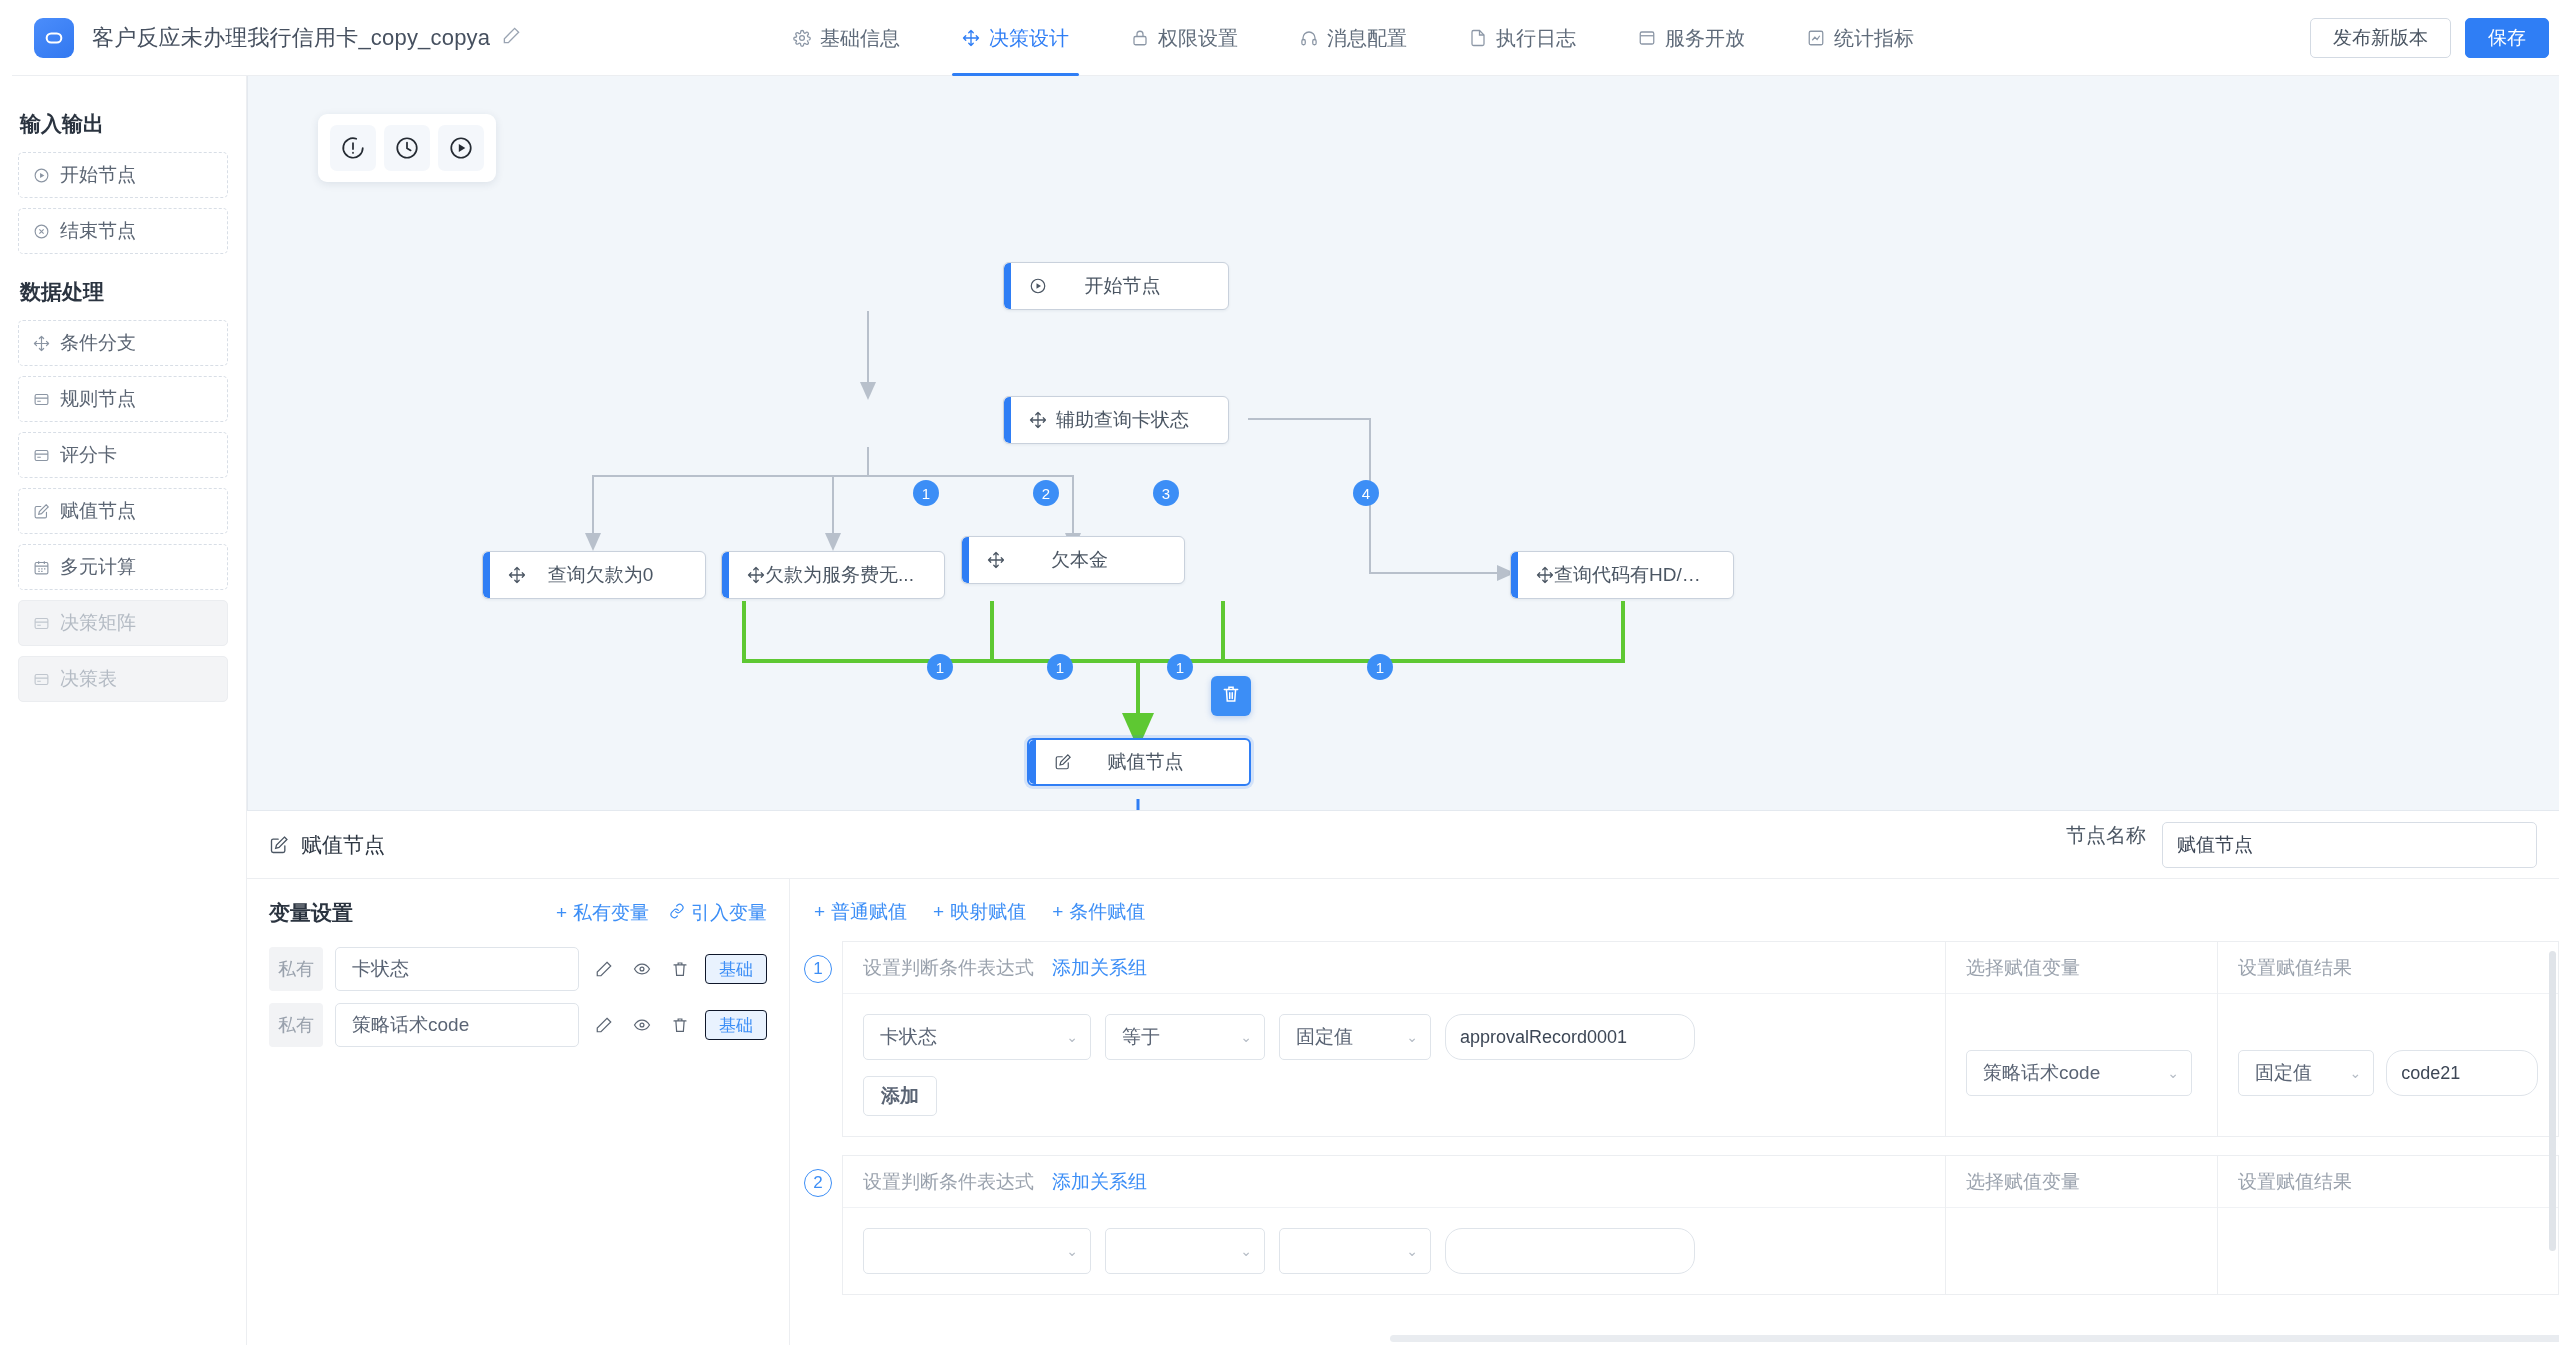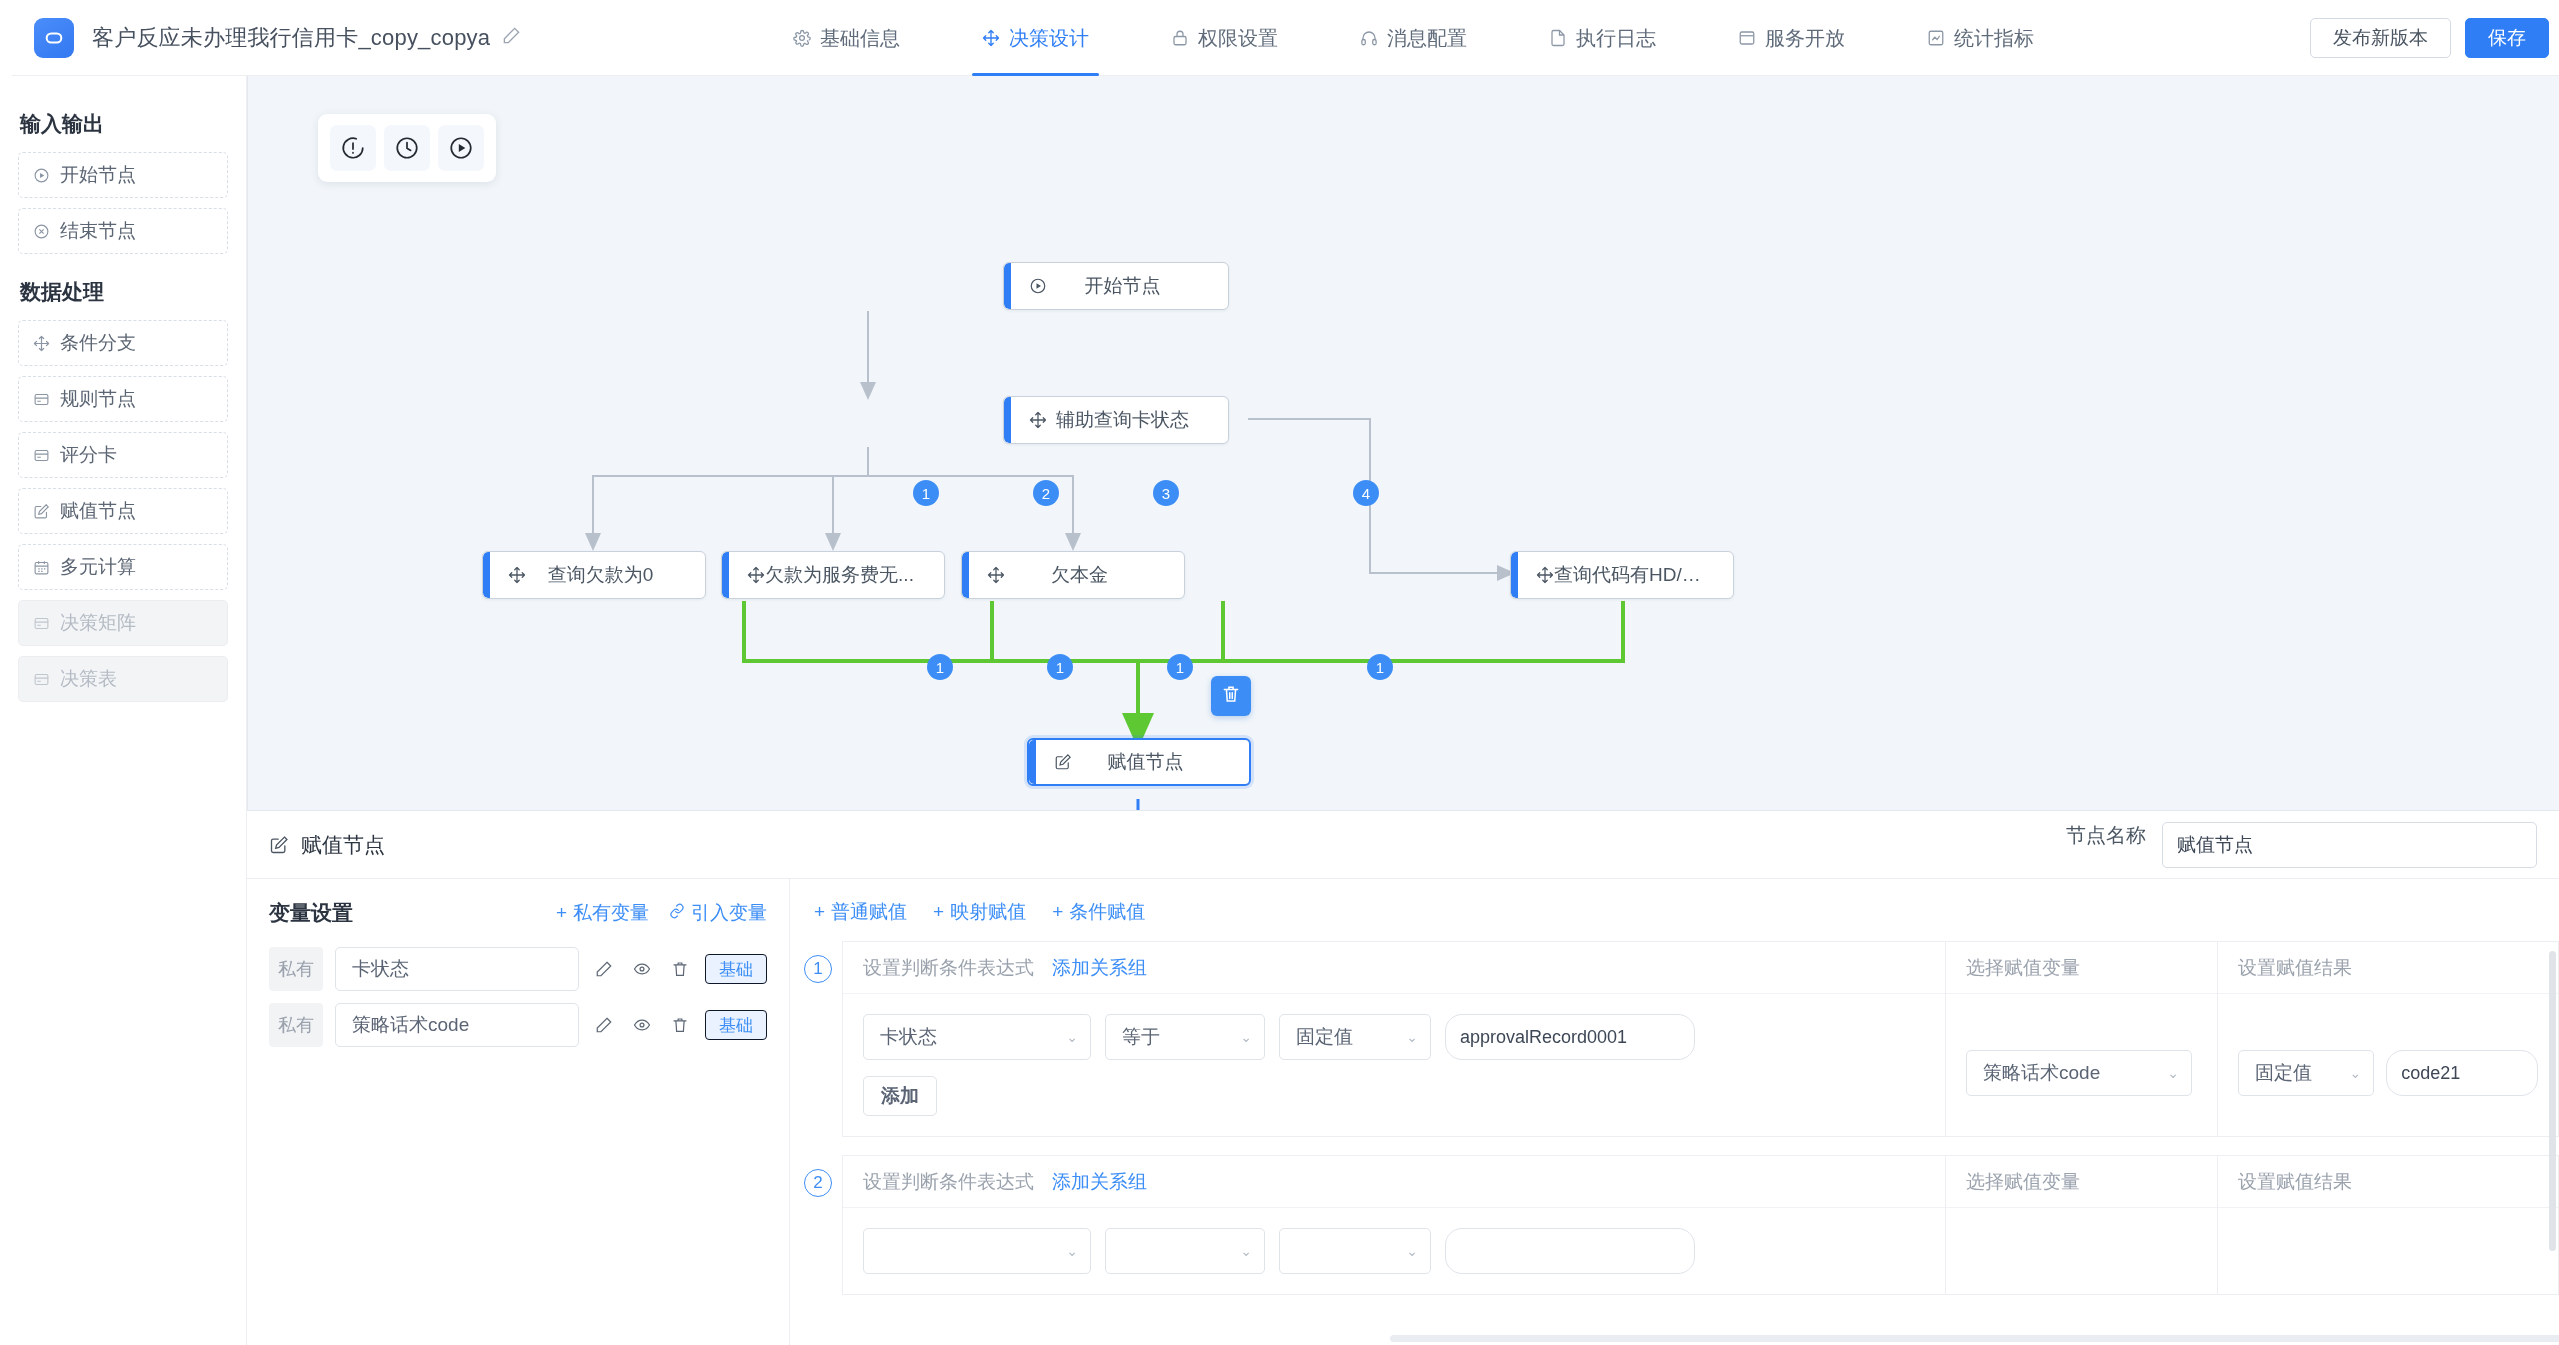--- a/index.html
+++ b/index.html
@@ -28,7 +28,7 @@
   }
   .title-edit { margin-left: 12px; color: #9aa4b2; font-size: 18px; cursor: pointer; }
 
-  .nav { position: absolute; left: 750px; top: 0; height: 76px; display: flex; align-items: center; gap: 20px; }
+  .nav { position: absolute; left: 750px; top: 0; height: 76px; display: flex; align-items: center; }
   .nav-item {
     display: flex; align-items: center; gap: 9px;
     height: 76px; padding: 0 24px; margin: 0 7px;

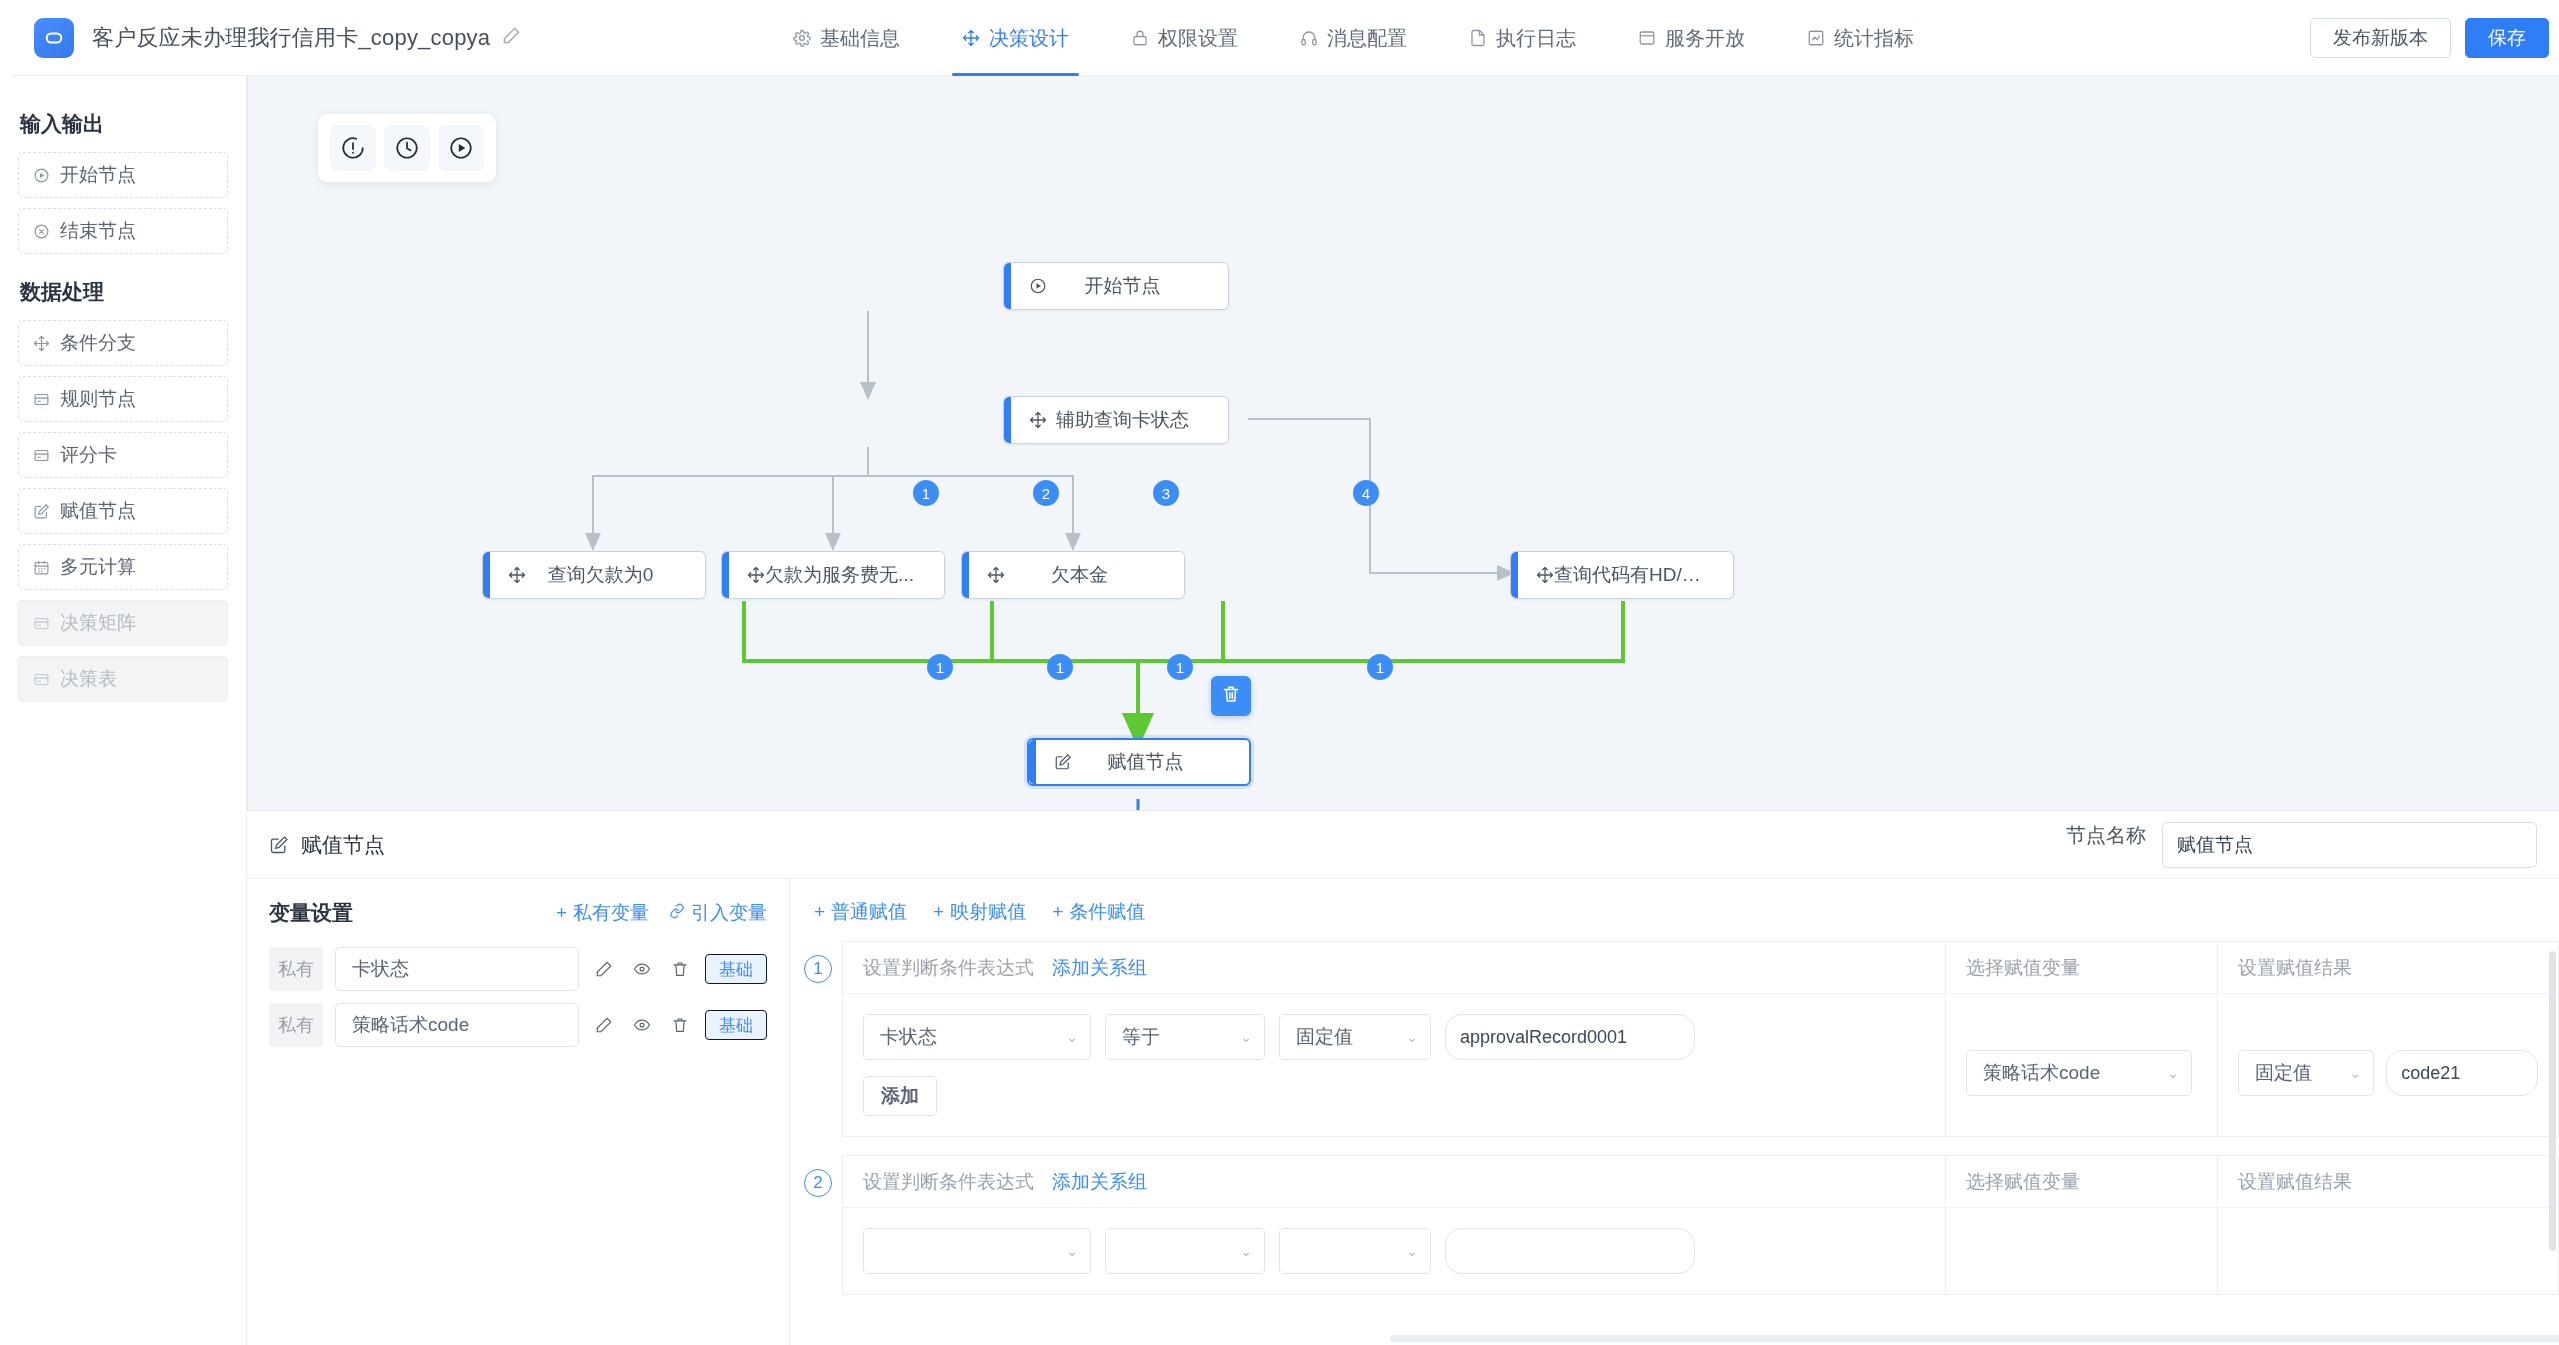--- a/index.html
+++ b/index.html
@@ -470,7 +470,7 @@
       <span class="nd-label">欠款为服务费无...</span>
     </div>
 
-    <div class="node" style="left:713px; top:475px; width:224px;">
+    <div class="node" style="left:713px; top:460px; width:224px;">
       <span class="nd-icon">
         <svg width="18" height="18" viewBox="0 0 24 24" fill="none" stroke="currentColor" stroke-width="1.7" stroke-linecap="round">
             <path d="M12 2v20M2 12h20M12 2l-3 3M12 2l3 3M12 22l-3-3M12 22l3-3M2 12l3-3M2 12l3 3M22 12l-3-3M22 12l-3 3"></path>

